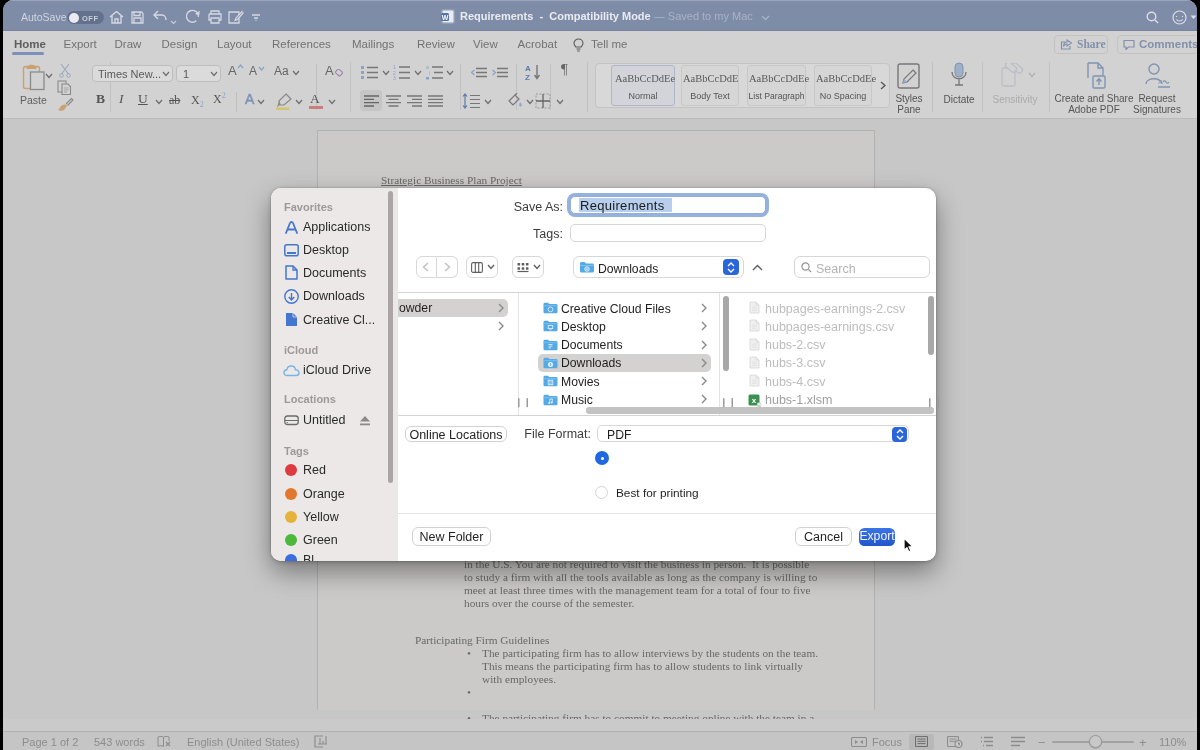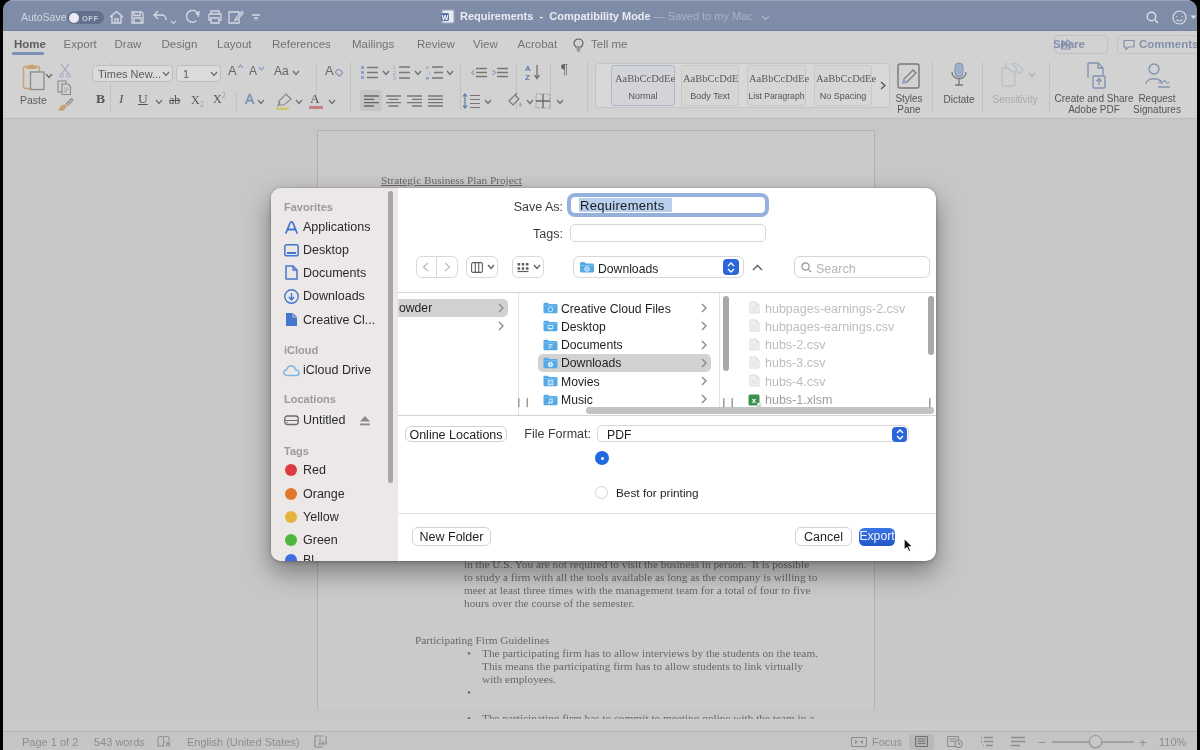--- a/index.html
+++ b/index.html
@@ -110,7 +110,7 @@
         <path d="M5 3 L1.5 3 L1.5 10 L10 10 L10 7" stroke="#8290ac" stroke-width="1.2" fill="none"></path>
         <path d="M7 1 L11.5 4 L7 7 L7 5 C5 5 4 6 3.5 7.5 C3.5 4.5 5 3 7 3 Z" stroke="#8290ac" stroke-width="1.1" fill="none"></path>
       </svg>
-    <span class="tab" style="left:1050px;color:#8290ac;font-weight:bold;">Share</span>
+    <span class="tab" style="left:1074px;color:#8290ac;font-weight:bold;font-family:Liberation Serif, serif;">Share</span>
     <div class="abs" style="left:1114px;top:4px;width:82px;height:19px;border:1px solid #c3c2c2;border-radius:4px;"></div>
     <svg class="abs" style="left:1120px;top:8px;" width="12" height="11" viewBox="0 0 12 11">
         <path d="M1 1.5 L11 1.5 L11 8 L5.5 8 L3 10.5 L3 8 L1 8 Z" stroke="#8290ac" stroke-width="1.2" fill="none"></path>

